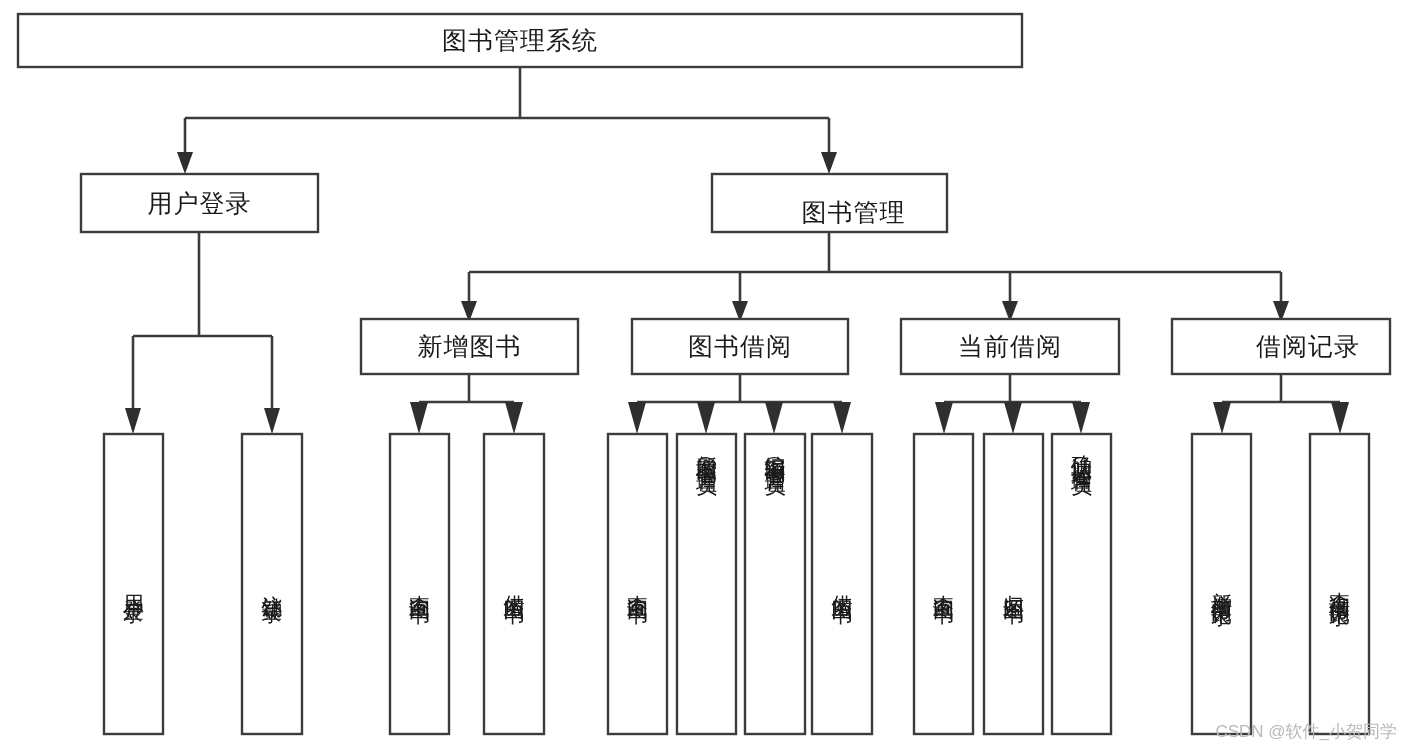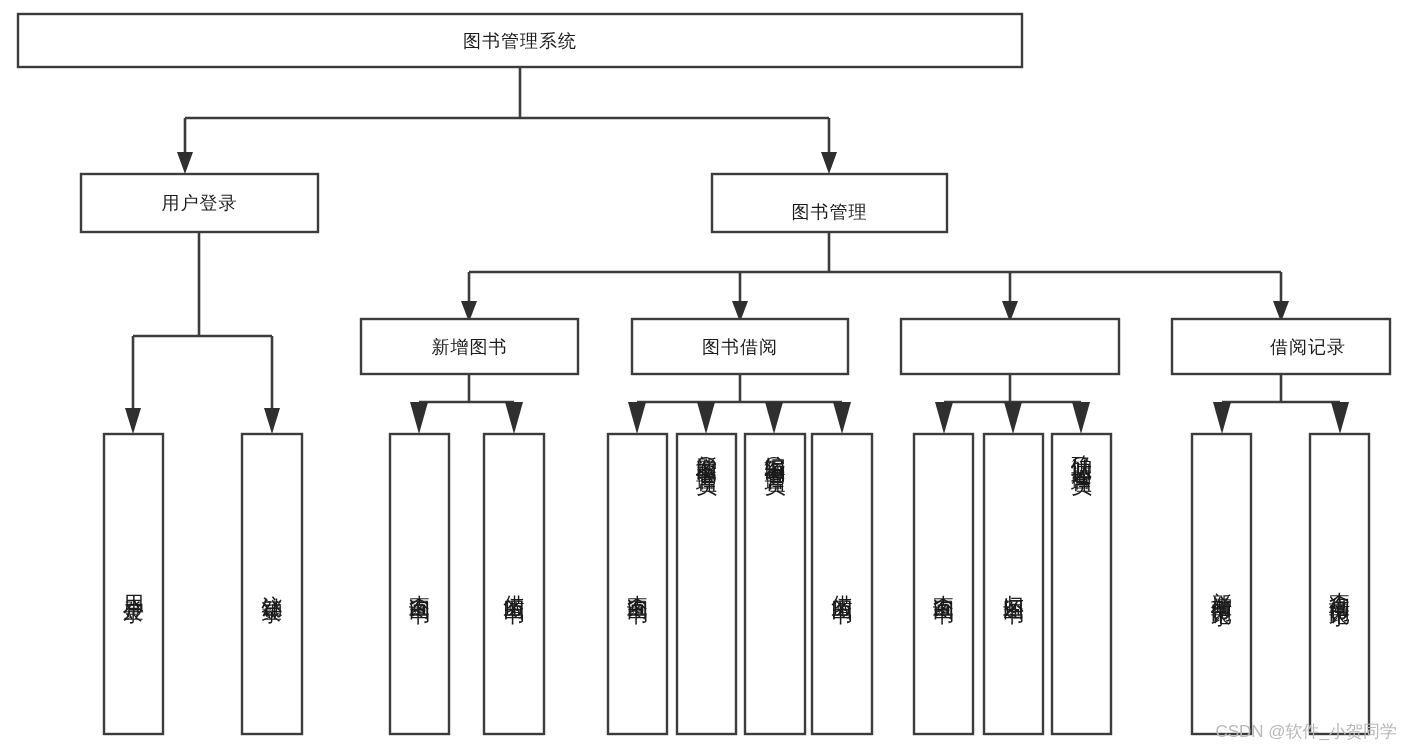--- a/index.html
+++ b/index.html
@@ -77,7 +77,7 @@
     align-items: center;
     justify-content: center;
     pointer-events: none;
-    font-size: 18px;
+    font-size: 25px;
     color: #1a1a1a;
     letter-spacing: 1px;
     border-radius: 6px;

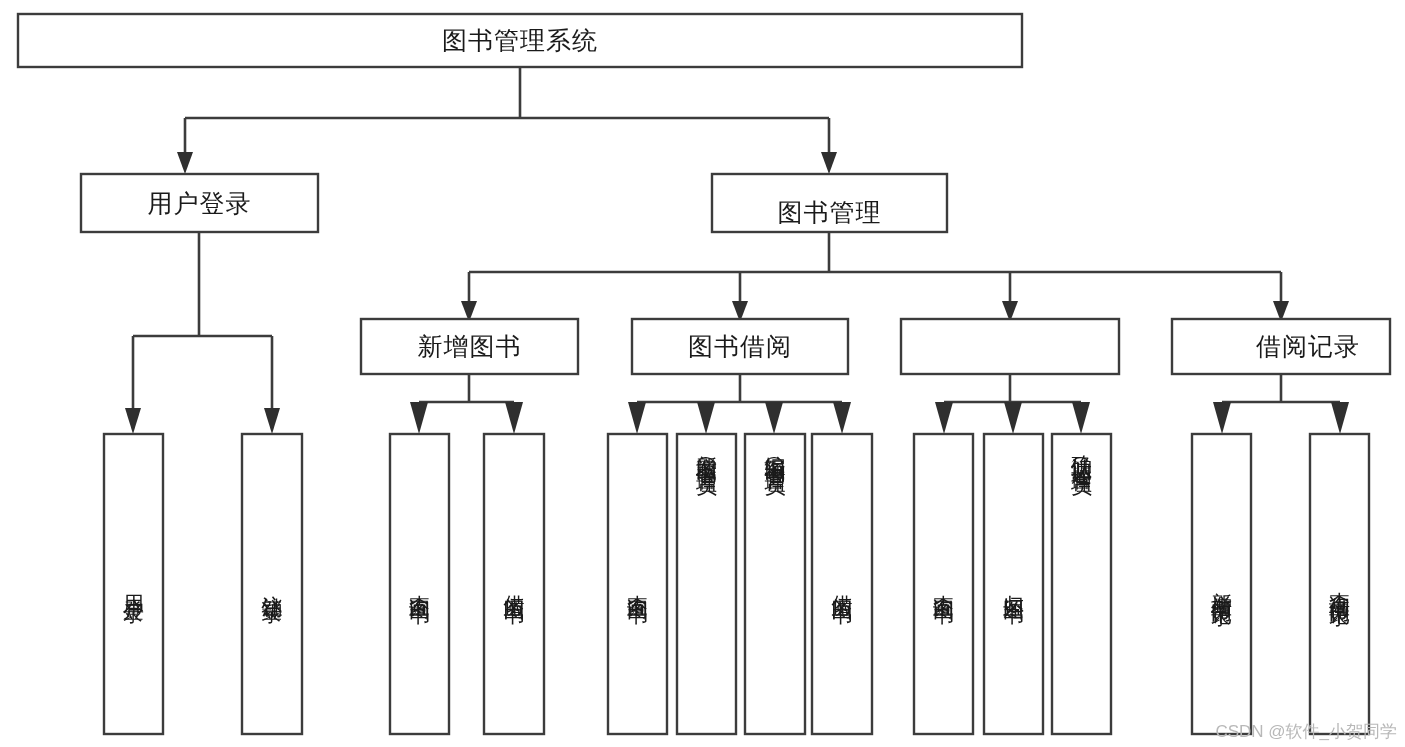--- a/index.html
+++ b/index.html
@@ -189,7 +189,7 @@
   <div class="hlabel-wrap" style="left:18px; top:14px; width:1004px; height:53px;">图书管理系统</div>
 
   <div class="hlabel-wrap" style="left:81px; top:174px; width:237px; height:58px;">用户登录</div>
-  <div class="hlabel-wrap" style="left:712px; top:174px; width:235px; height:76px;">图书管理</div>
+  <div class="hlabel-wrap" style="left:712px; top:174px; width:235px; height:76px;padding-left:24px;">图书管理</div>
 
   <div class="hlabel-wrap" style="left:361px; top:319px; width:217px; height:55px;">新增图书</div>
   <div class="hlabel-wrap" style="left:632px; top:319px; width:216px; height:55px;">图书借阅</div>

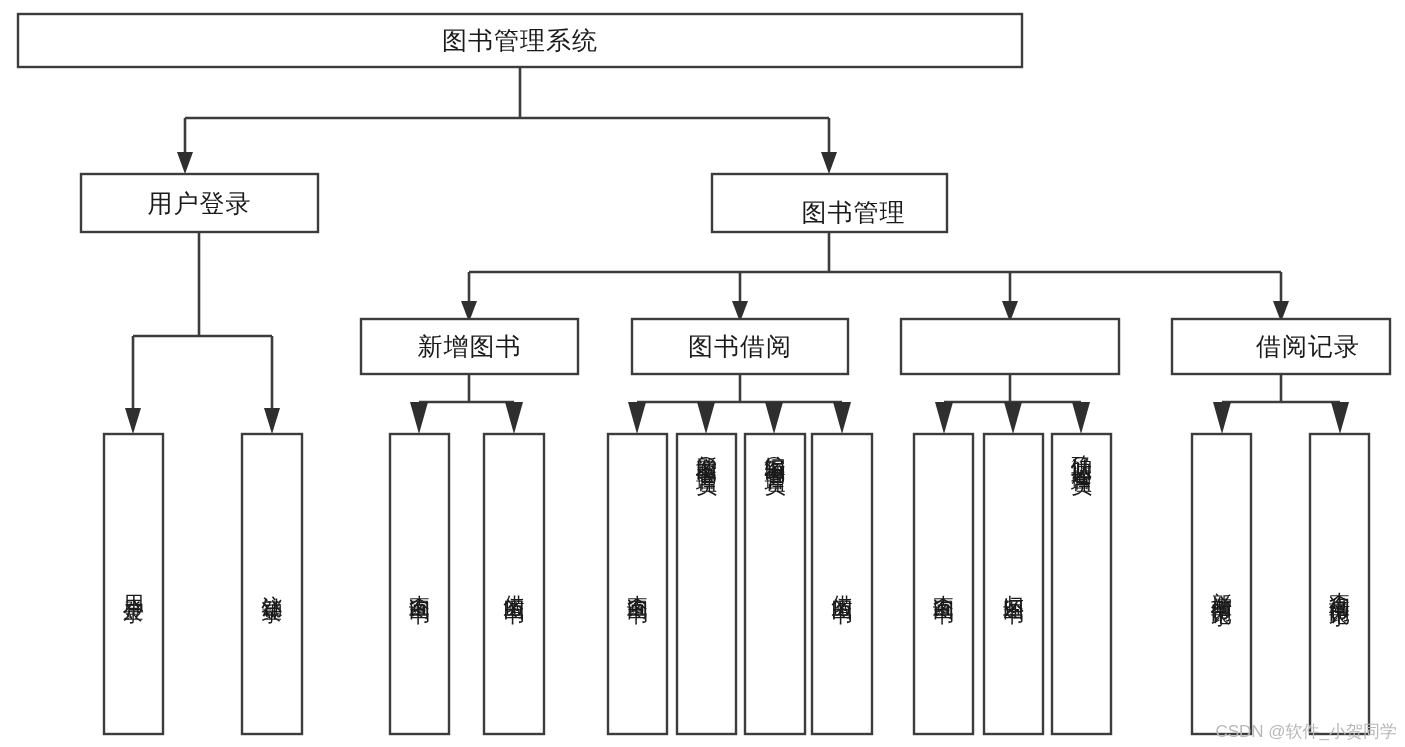--- a/index.html
+++ b/index.html
@@ -193,6 +193,7 @@
 
   <div class="hlabel-wrap" style="left:361px; top:319px; width:217px; height:55px;">新增图书</div>
   <div class="hlabel-wrap" style="left:632px; top:319px; width:216px; height:55px;">图书借阅</div>
+  <div class="hlabel-wrap" style="left:901px; top:319px; width:218px; height:55px;">当前借阅</div>
   <div class="hlabel-wrap" style="left:1172px; top:319px; width:218px; height:55px;margin-left:27px;">借阅记录</div>
 
   <div class="vlabel-wrap" style="left:104px; top:434px; width:59px; height:300px;">

